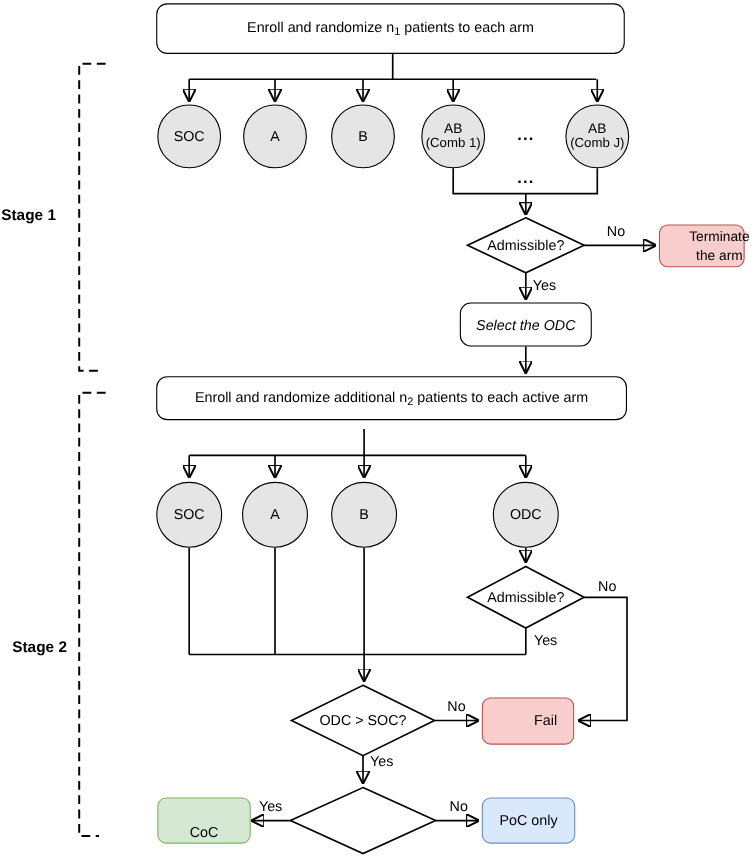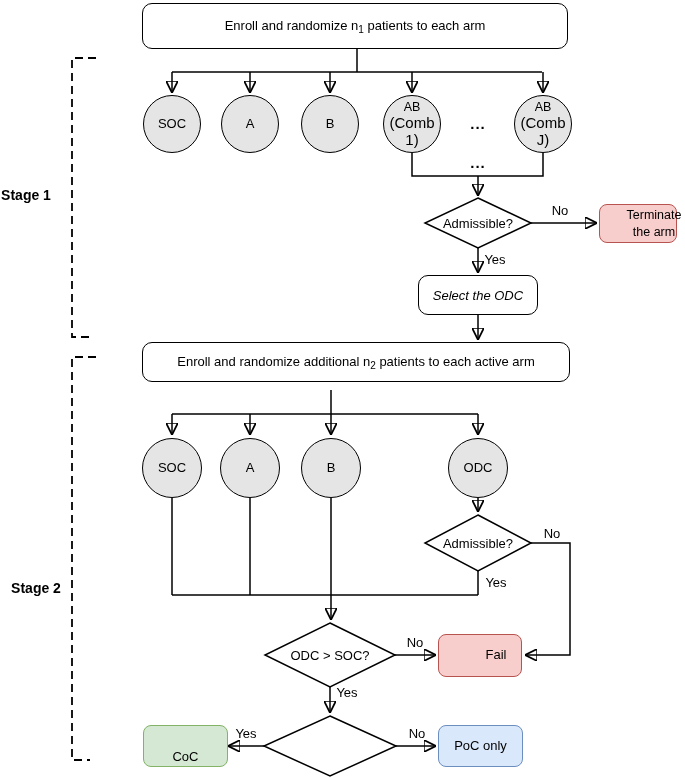--- a/index.html
+++ b/index.html
@@ -15,7 +15,7 @@
   .circle{border:1.5px solid #000;border-radius:50%;background:#e5e5e5;font-size:13px;
     flex-direction:column;line-height:1.15;}
   .circle .cl1{font-size:12.5px;}
-  .circle .cl2{font-size:15px;}
+  .circle .cl2{font-size:12px;}
   .result{border-radius:8px;font-size:12.5px;line-height:1.3;flex-direction:column;}
   .red{background:#F8CECC;border:1.6px solid #B85450;padding-left:32px;}
   .green{background:#D5E8D4;border:1.6px solid #82B366;}

